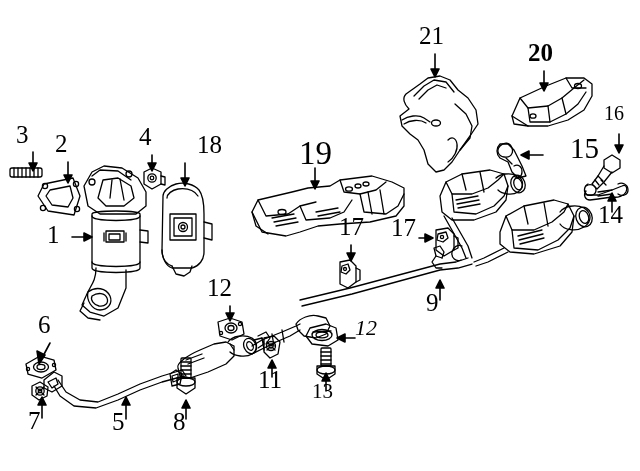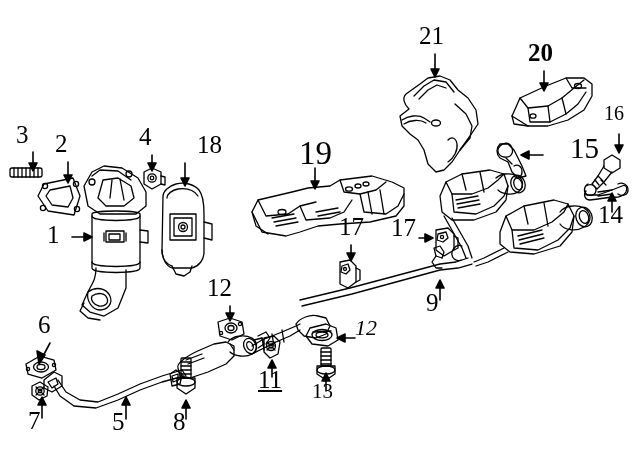--- a/index.html
+++ b/index.html
@@ -348,7 +348,7 @@
   <div class="callout" style="left: 173px; top: 409px; font-size: 25px;">8</div>
   <div class="callout" style="left: 426px; top: 290px; font-size: 25px;">9</div>
   <div class="callout" style="left: 207px; top: 275px; font-size: 25px;">12</div>
-  <div class="callout" style="left: 258px; top: 367px; font-size: 25px; text-decoration: underline;">11</div>
+  <div class="callout" style="left: 258px; top: 367px; font-size: 25px;">11</div>
   <div class="callout" style="left: 355px; top: 317px; font-size: 22px; font-style: italic;">12</div>
   <div class="callout" style="left: 312px; top: 381px; font-size: 21px;">13</div>
   <div class="callout" style="left: 598px; top: 202px; font-size: 25px;">14</div>

